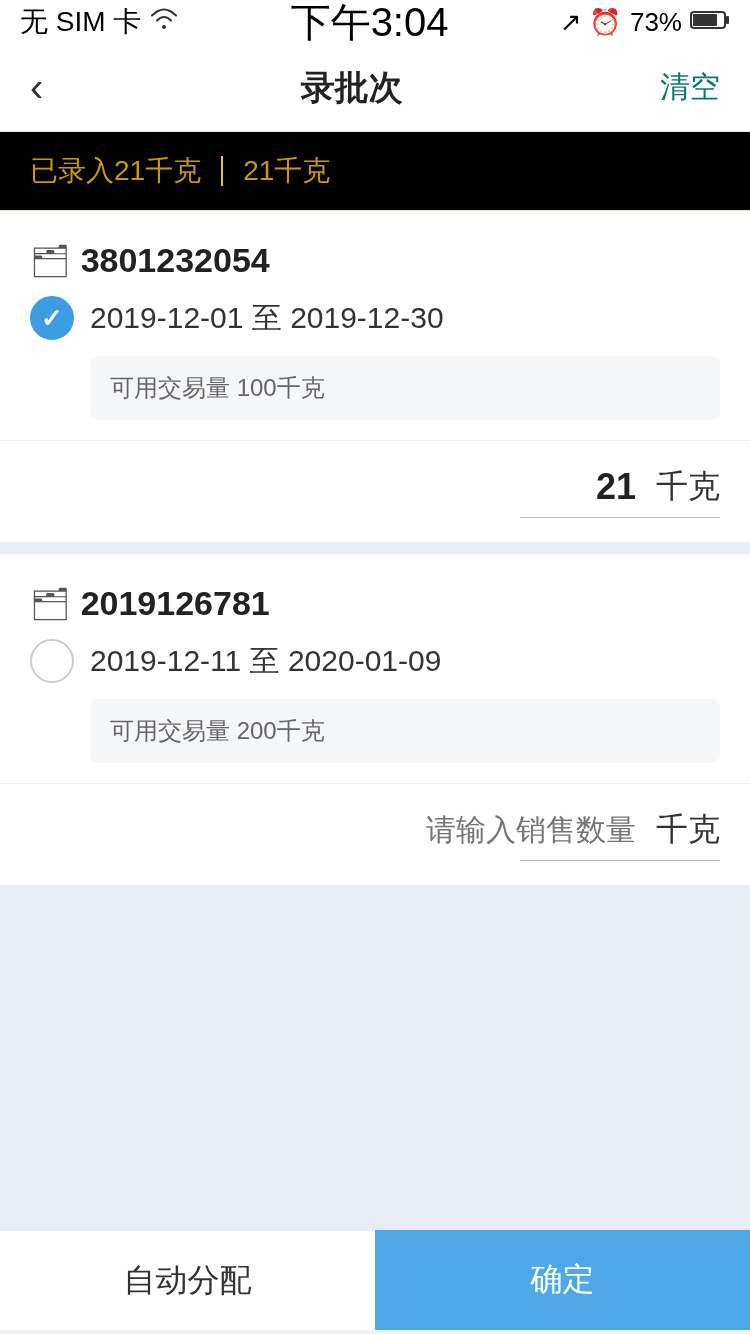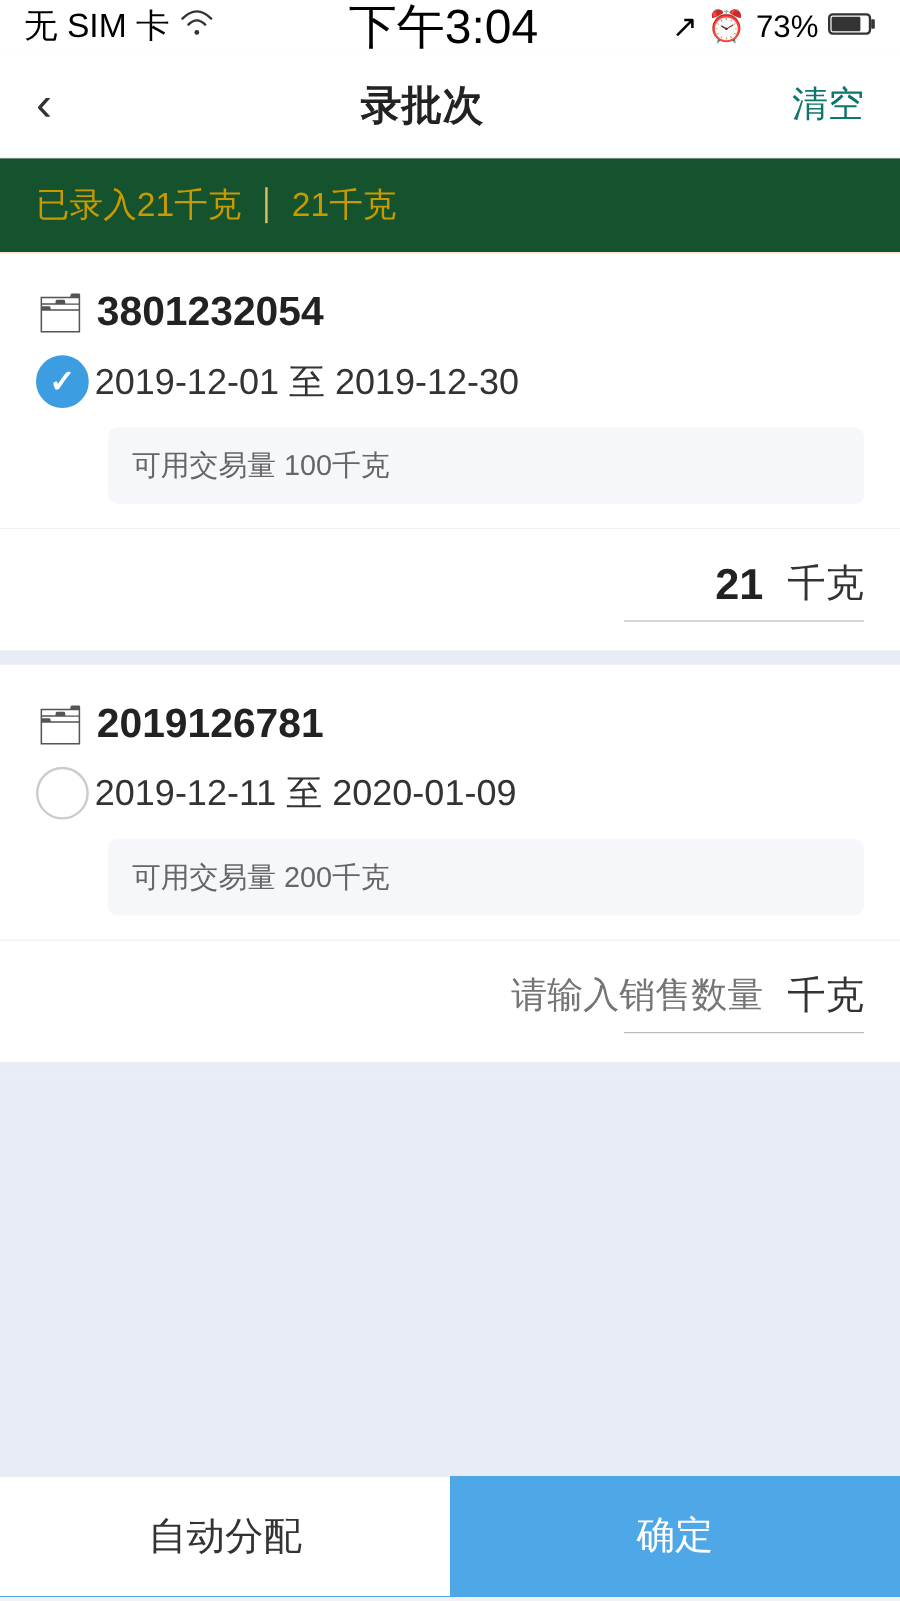--- a/index.html
+++ b/index.html
@@ -71,7 +71,7 @@
     
     .summary-banner {
       width: 100%;
-      background: #14532d;
+      background: #000000;
       padding: 20px 30px;
       display: flex;
       align-items: center;

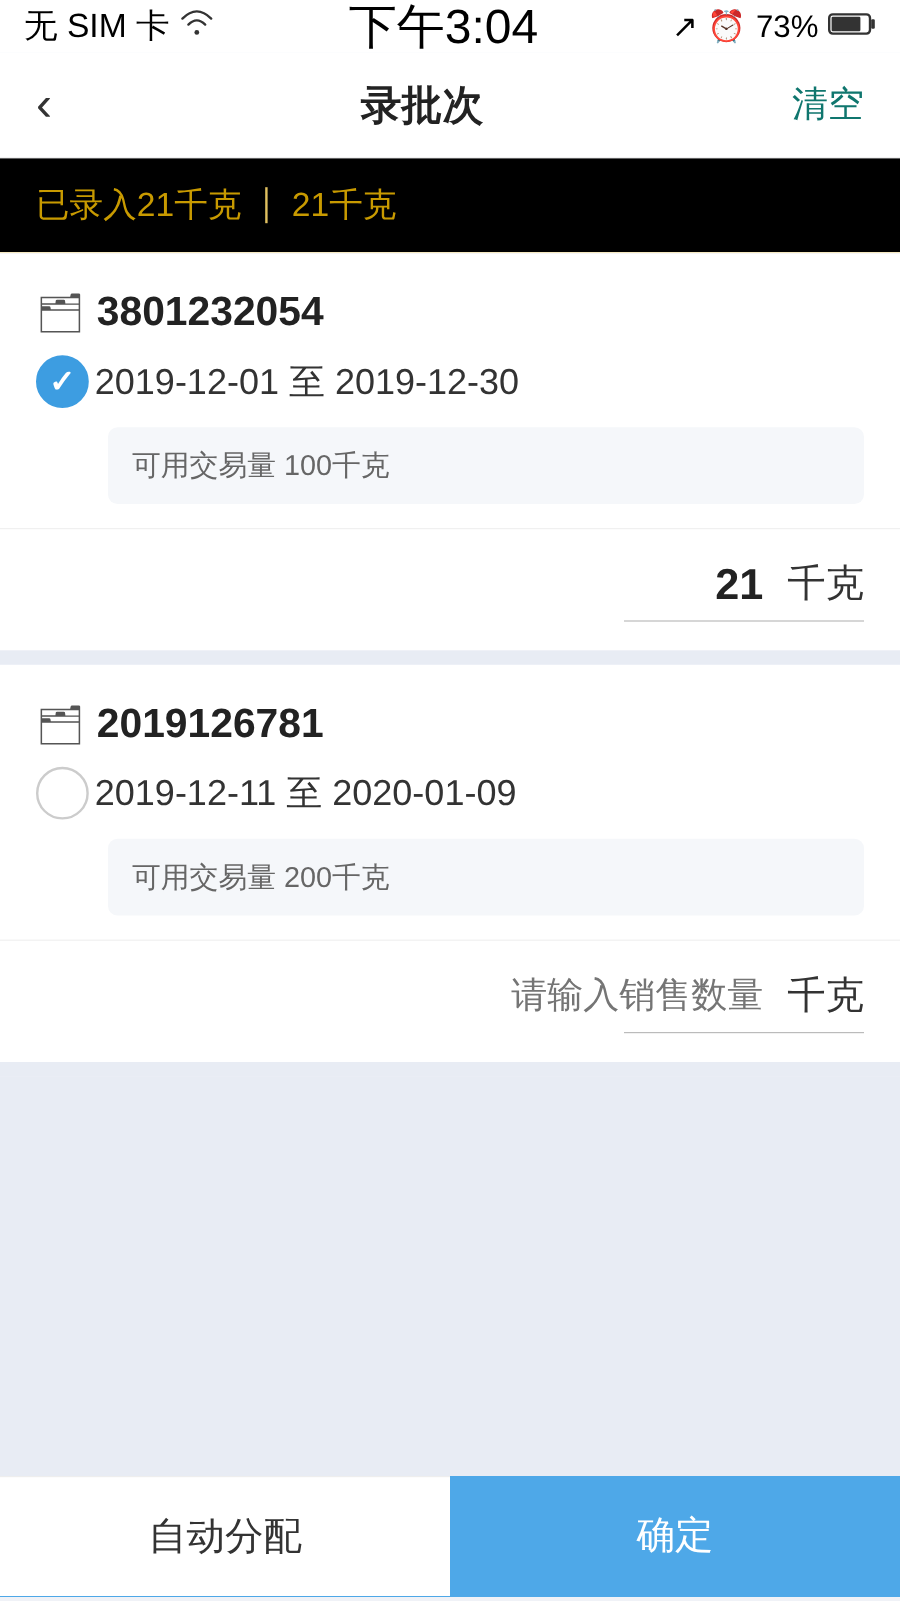--- a/index.html
+++ b/index.html
@@ -115,7 +115,7 @@
     .batch-date-row {
       display: flex;
       align-items: center;
-      gap: 5px;
+      gap: 16px;
       margin-bottom: 16px;
       text-align: right;
     }

